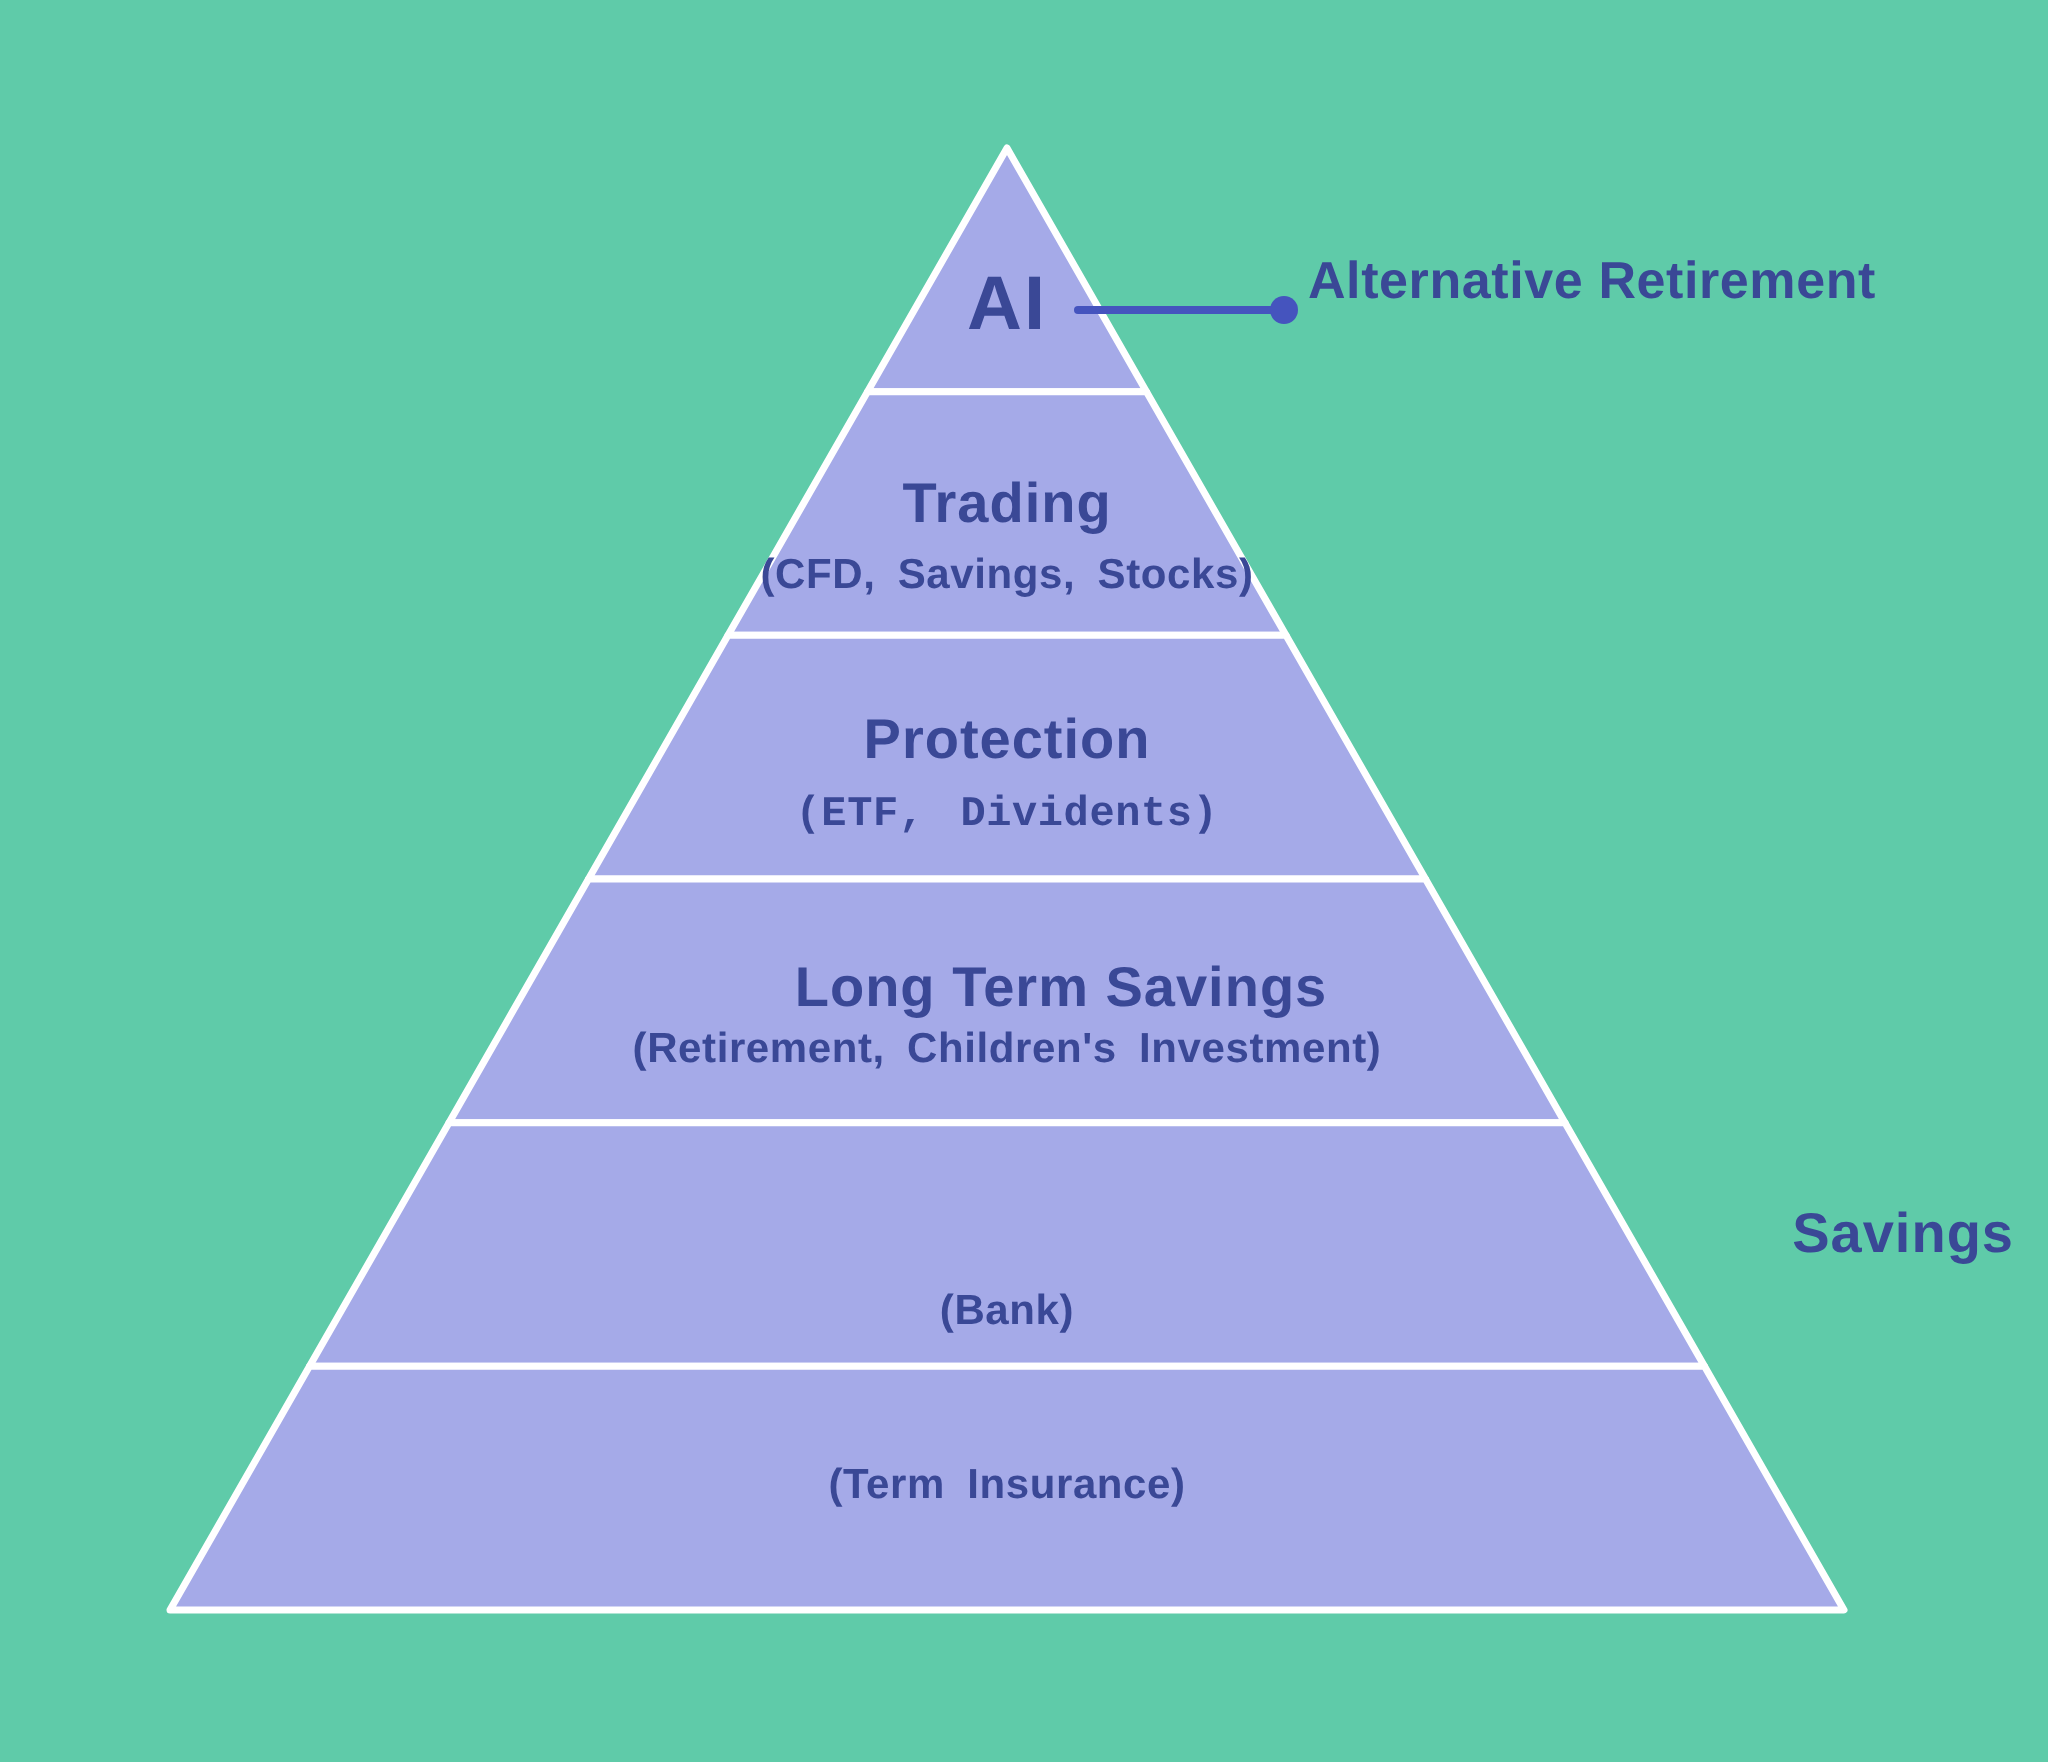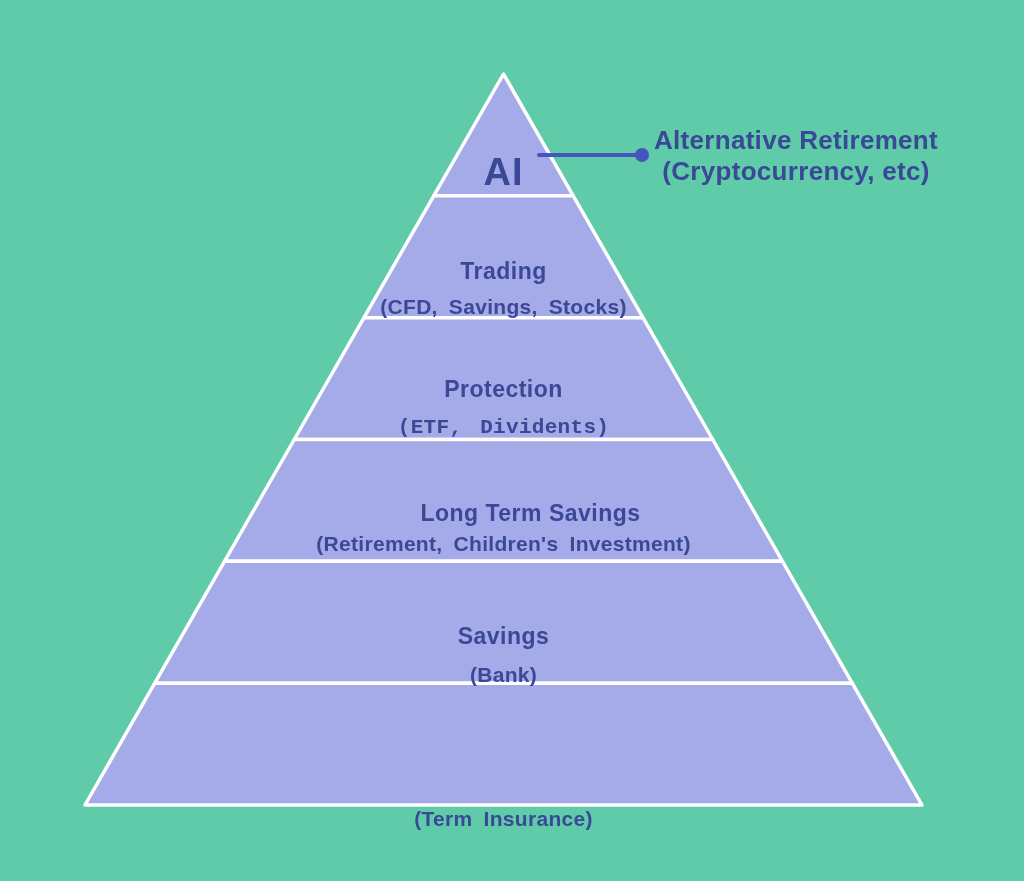--- a/index.html
+++ b/index.html
@@ -38,7 +38,6 @@
     color:var(--text);
     font-weight:bold;
     white-space:nowrap;
-    margin-top:19px;
   }
   .title{ font-size:23px; letter-spacing:0.5px; }
   .sub{ font-size:21px; letter-spacing:0.3px; word-spacing:5px; }

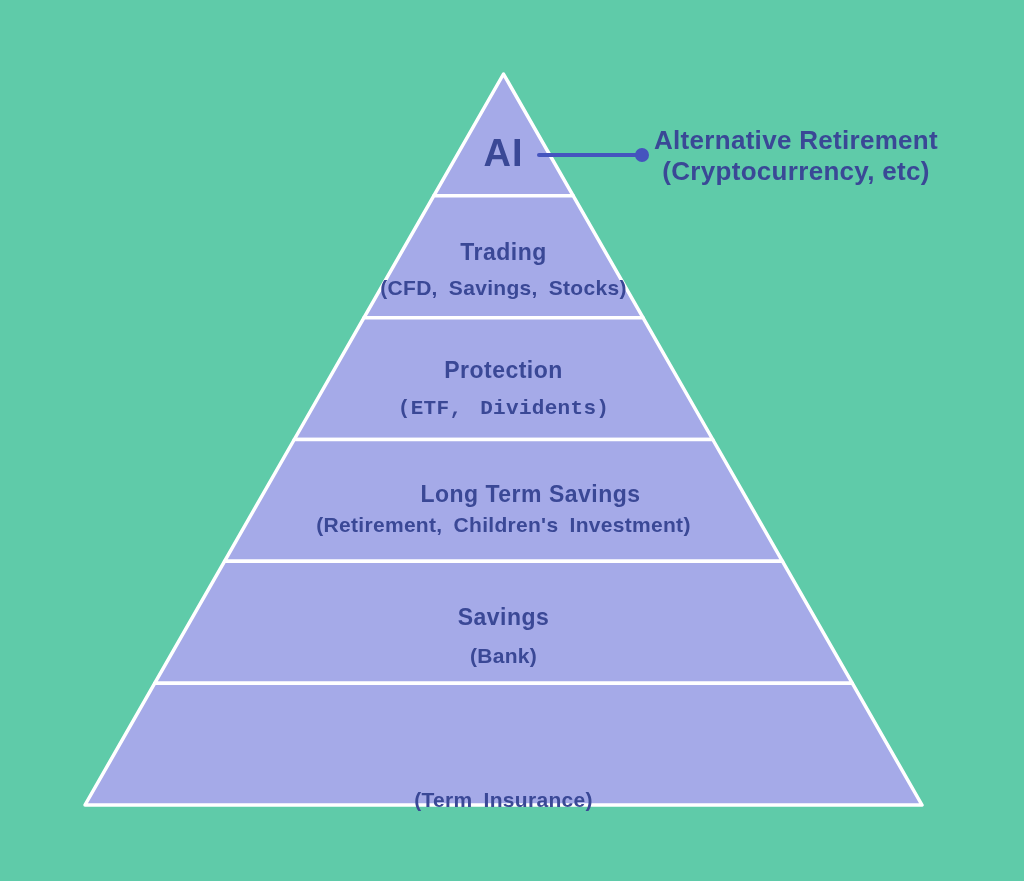--- a/index.html
+++ b/index.html
@@ -108,7 +108,6 @@
   <div class="callout-dot"></div>
   <div class="callout-text">
     <div>Alternative Retirement</div>
-    <div>(Cryptocurrency, etc)</div>
   </div>
 
 </div>

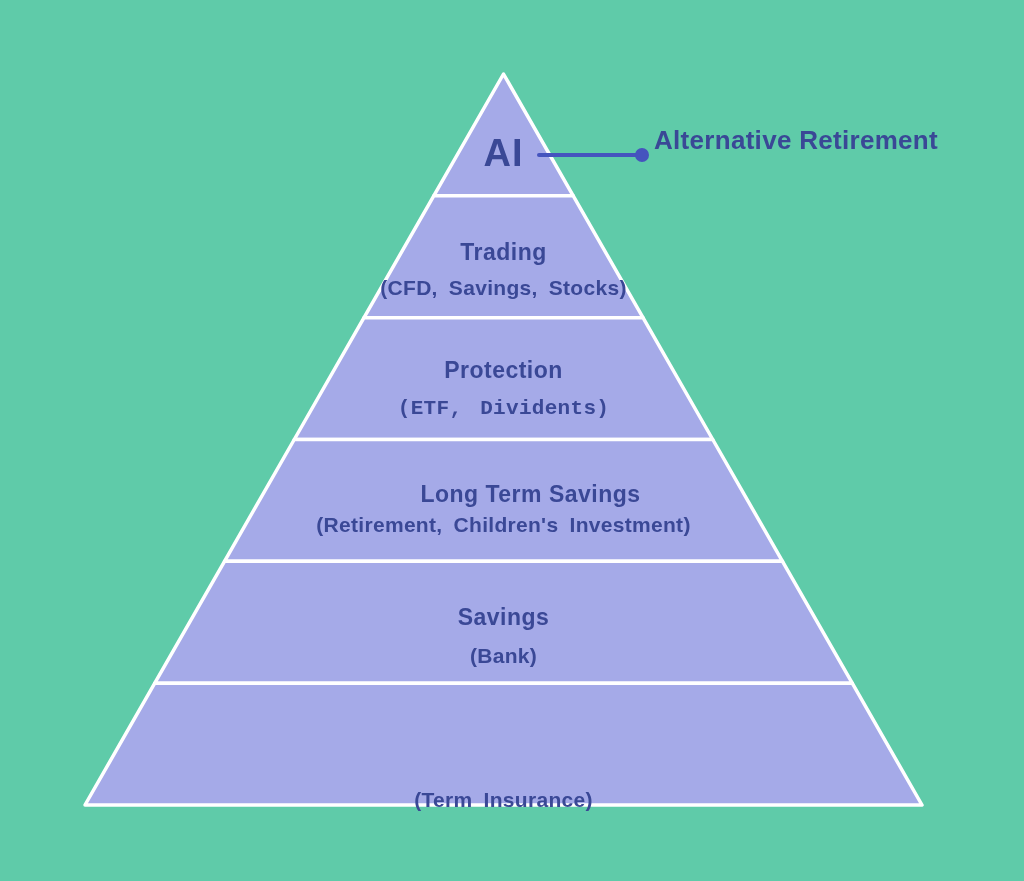--- a/index.html
+++ b/index.html
@@ -39,7 +39,7 @@
     font-weight:bold;
     white-space:nowrap;
   }
-  .title{ font-size:23px; letter-spacing:0.5px; }
+  .title{ font-size:28px; letter-spacing:0.5px; }
   .sub{ font-size:21px; letter-spacing:0.3px; word-spacing:5px; }
   #t0{ top:153px; font-size:38px; letter-spacing:1px; }
   #t1{ top:252px; } #s1{ top:288px; }

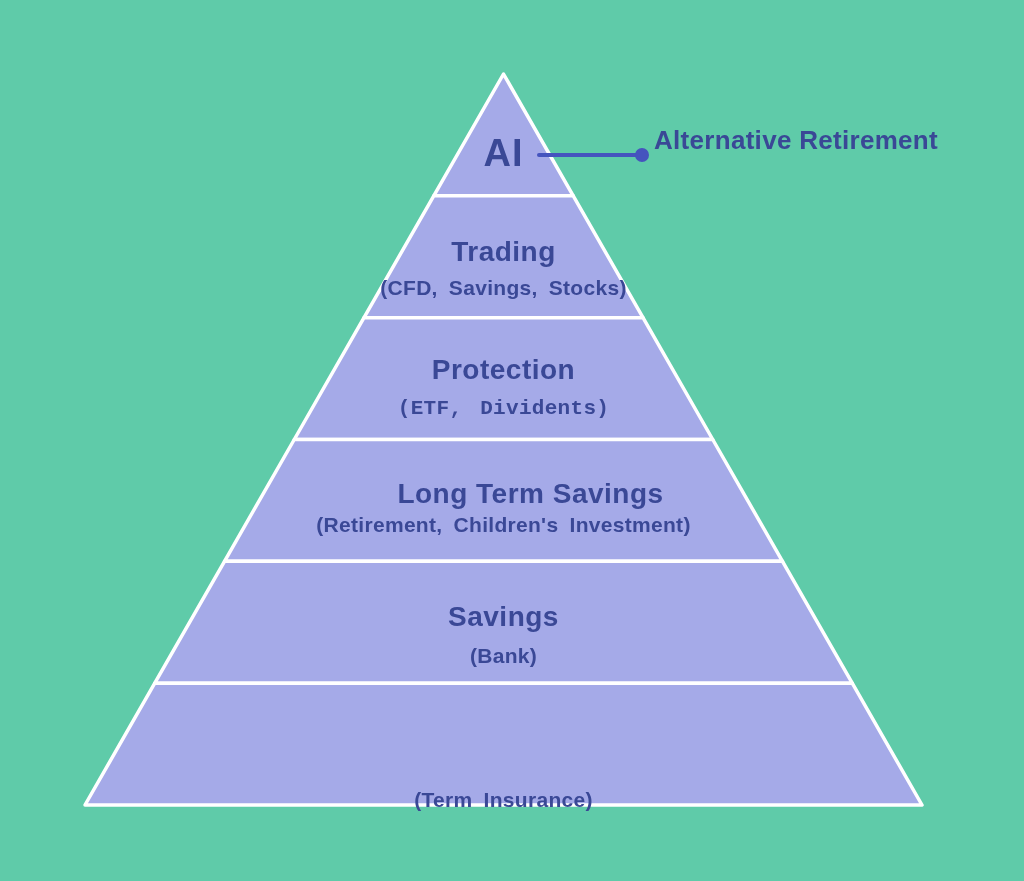--- a/index.html
+++ b/index.html
@@ -45,7 +45,7 @@
   #t1{ top:252px; } #s1{ top:288px; }
   #t2{ top:370px; } #s2{ top:408px;font-family:Liberation Mono, monospace; }
   #t3{ top:494px;padding-left:27px; } #s3{ top:525px; }
-  #t4{ top:617px; } #s4{ top:656px; }
+  #t4{ top:617px;text-align:right; } #s4{ top:656px; }
   #t5{ top:736px; } #s5{ top:800px; }
   .callout-line{
     position:absolute;

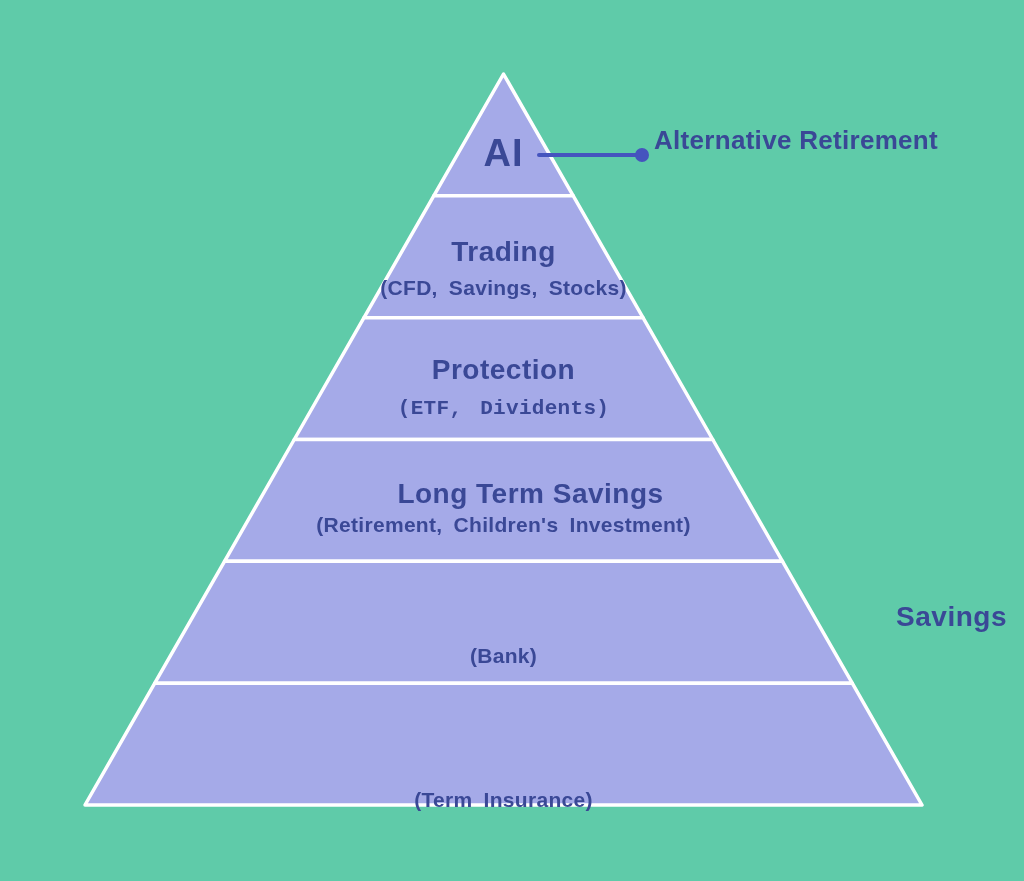--- a/index.html
+++ b/index.html
@@ -46,7 +46,7 @@
   #t2{ top:370px; } #s2{ top:408px;font-family:Liberation Mono, monospace; }
   #t3{ top:494px;padding-left:27px; } #s3{ top:525px; }
   #t4{ top:617px;text-align:right; } #s4{ top:656px; }
-  #t5{ top:736px; } #s5{ top:800px; }
+  #t5{ top:736px; } #s5{ top:743px; }
   .callout-line{
     position:absolute;
     left:537px; top:153px;

